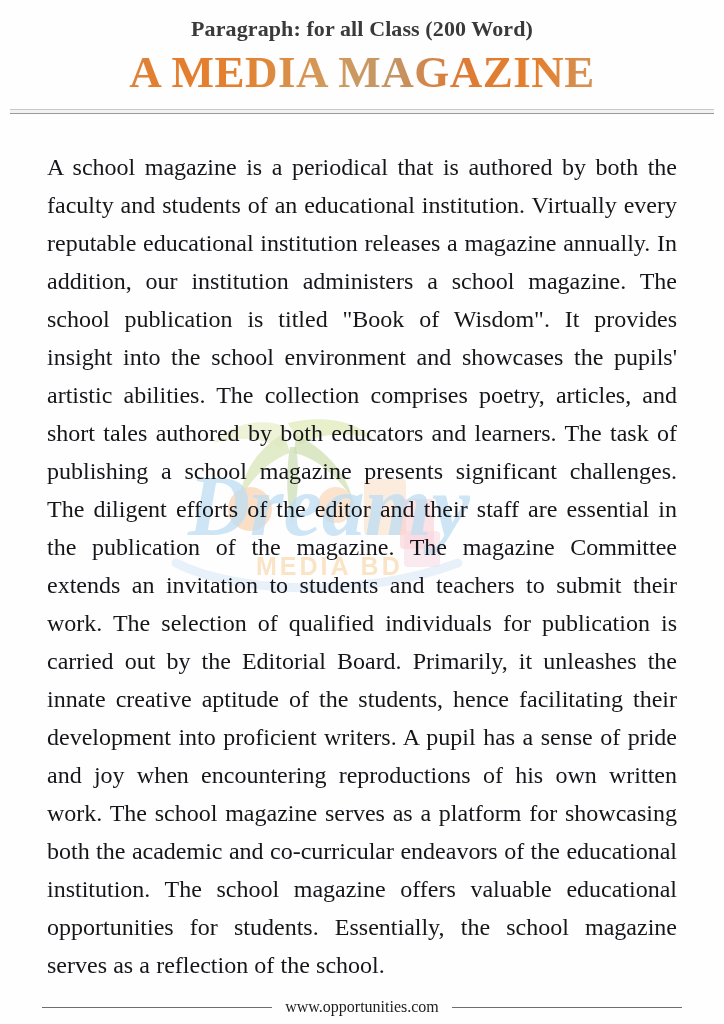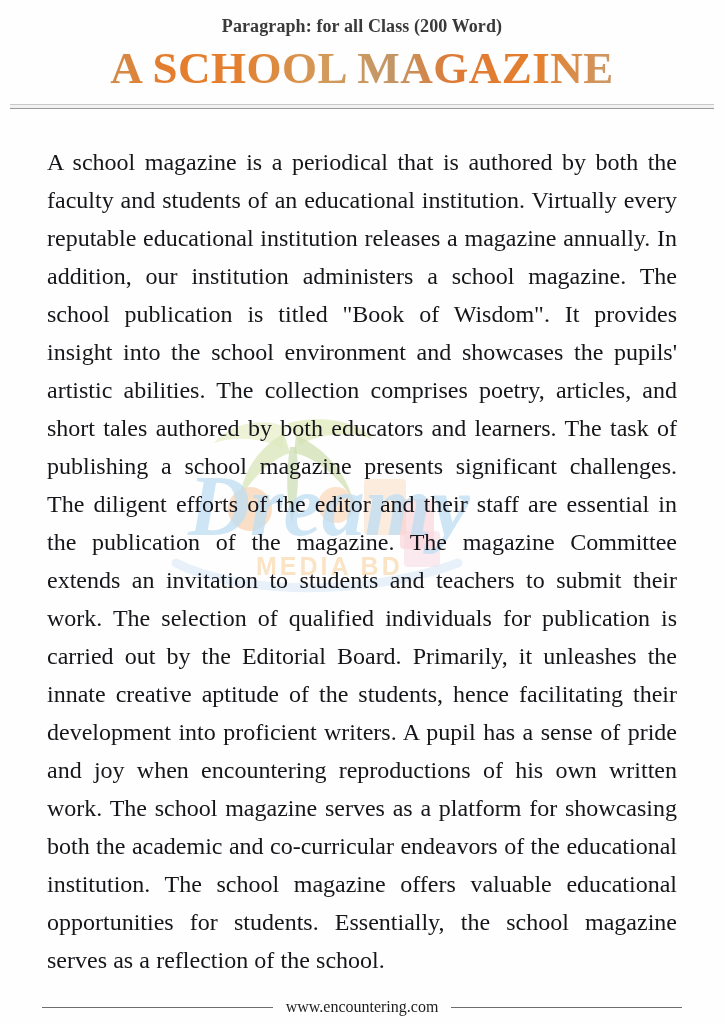--- a/index.html
+++ b/index.html
@@ -46,7 +46,7 @@
     text-align: center;
   }
   .subtitle {
-    font-size: 18px;
+    font-size: 22px;
     font-weight: bold;
     color: #3a3a3a;
     letter-spacing: 0.1px;

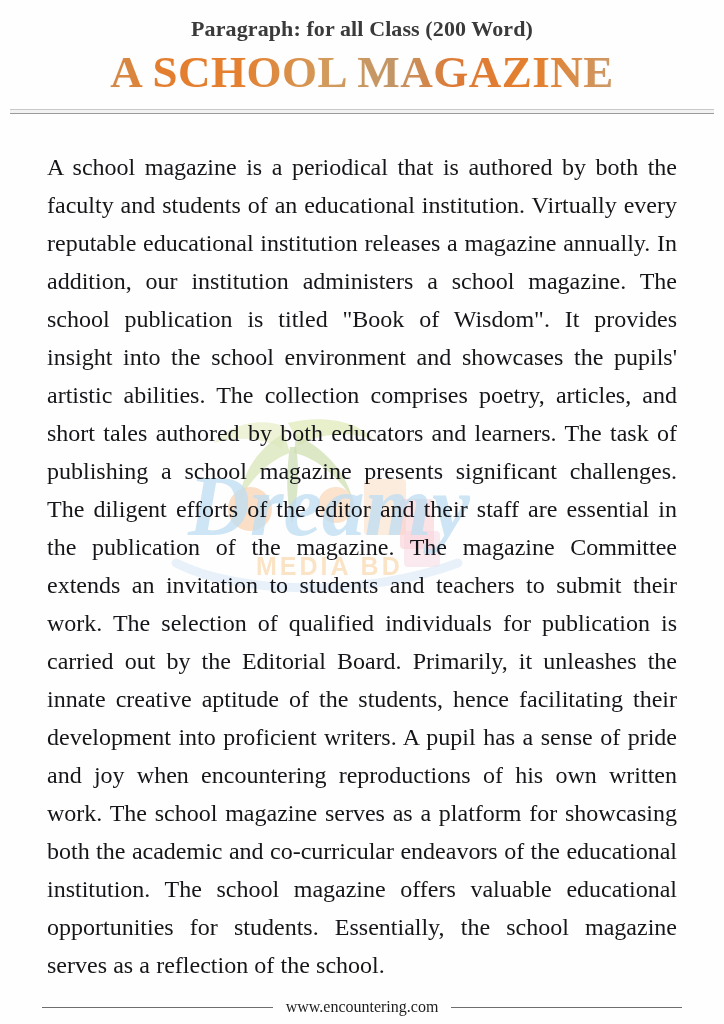--- a/index.html
+++ b/index.html
@@ -164,7 +164,7 @@
 
   <div class="header">
     <div class="subtitle">Paragraph: for all Class (200 Word)</div>
-    <h1 class="main-title">A SCHOOL MAGAZINE</h1>
+    <h1 class="main-title">A MEDIA MAGAZINE</h1>
     <div class="header-rule"></div>
   </div>
 

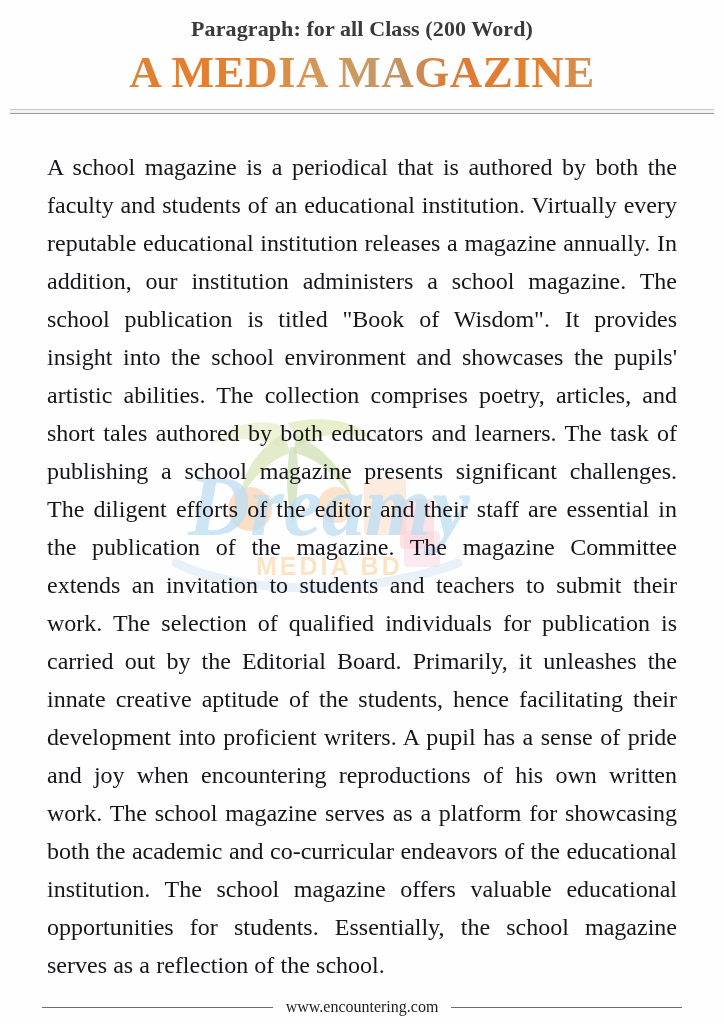--- a/index.html
+++ b/index.html
@@ -174,7 +174,7 @@
 
   <div class="footer">
     <span class="footer-line"></span>
-    <span class="footer-text">www.encountering.com</span>
+    <span class="footer-text">www.opportunities.com</span>
     <span class="footer-line"></span>
   </div>
 

